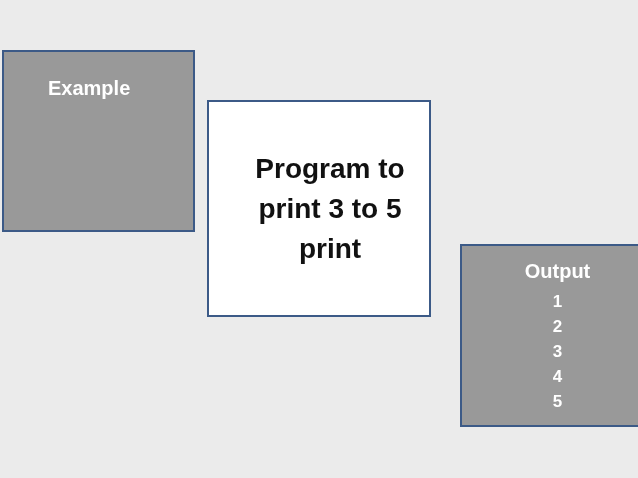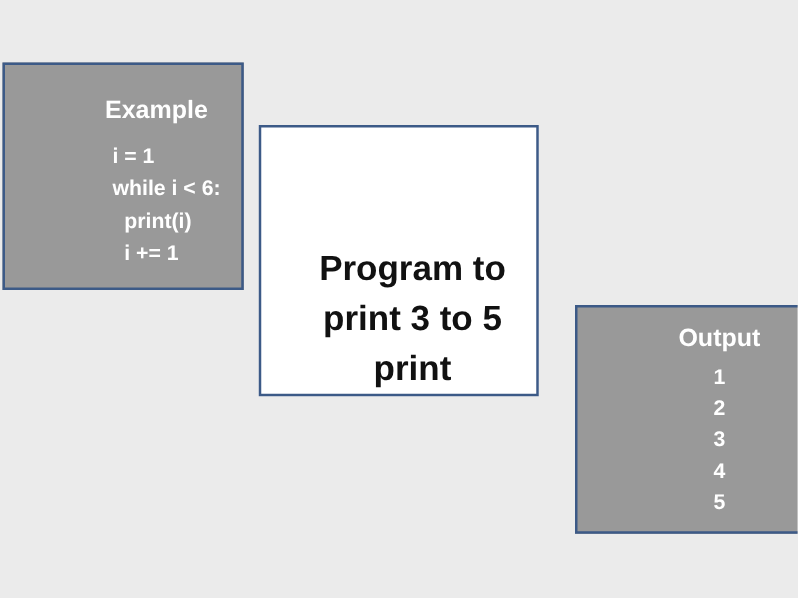--- a/index.html
+++ b/index.html
@@ -24,7 +24,6 @@
   .gray-box {
     background: var(--box_fill, #999999);
     color: var(--box_text, #ffffff);
-    padding-left: 36px;
   }
   .example-box {
     left: 2px; top: 50px;

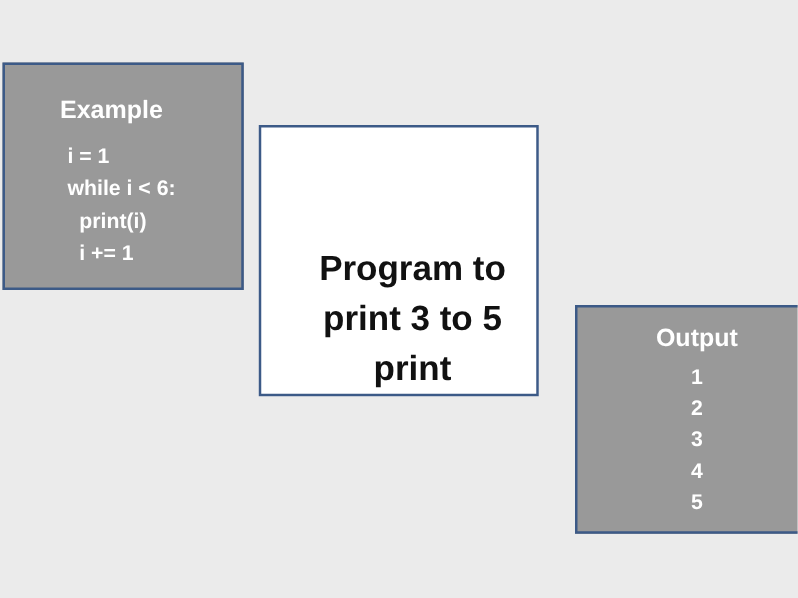--- a/index.html
+++ b/index.html
@@ -84,12 +84,6 @@
 
   <div class="box gray-box example-box">
     <div class="example-heading">Example</div>
-    <div class="code-block">
-        <div class="code-line">i = 1</div>
-        <div class="code-line">while i &lt; 6:</div>
-        <div class="code-line">  print(i)</div>
-        <div class="code-line">  i += 1</div>
-      </div>
   </div>
 
   <div class="box title-box">

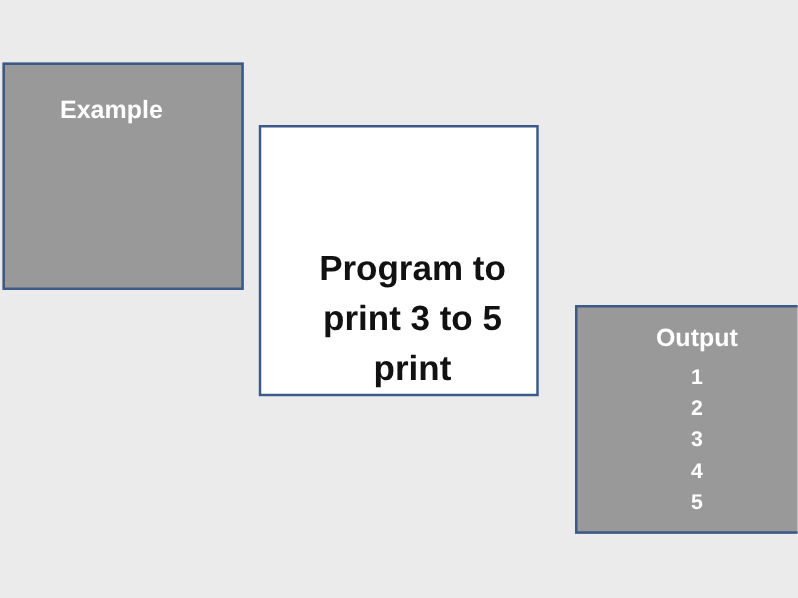--- a/index.html
+++ b/index.html
@@ -35,7 +35,7 @@
     background: var(--title_fill, #ffffff);
     color: var(--title_text, #111111);
     display: flex;
-    align-items: flex-end;
+    align-items: center;
     justify-content: center;
     padding-left: 22px;
   }

